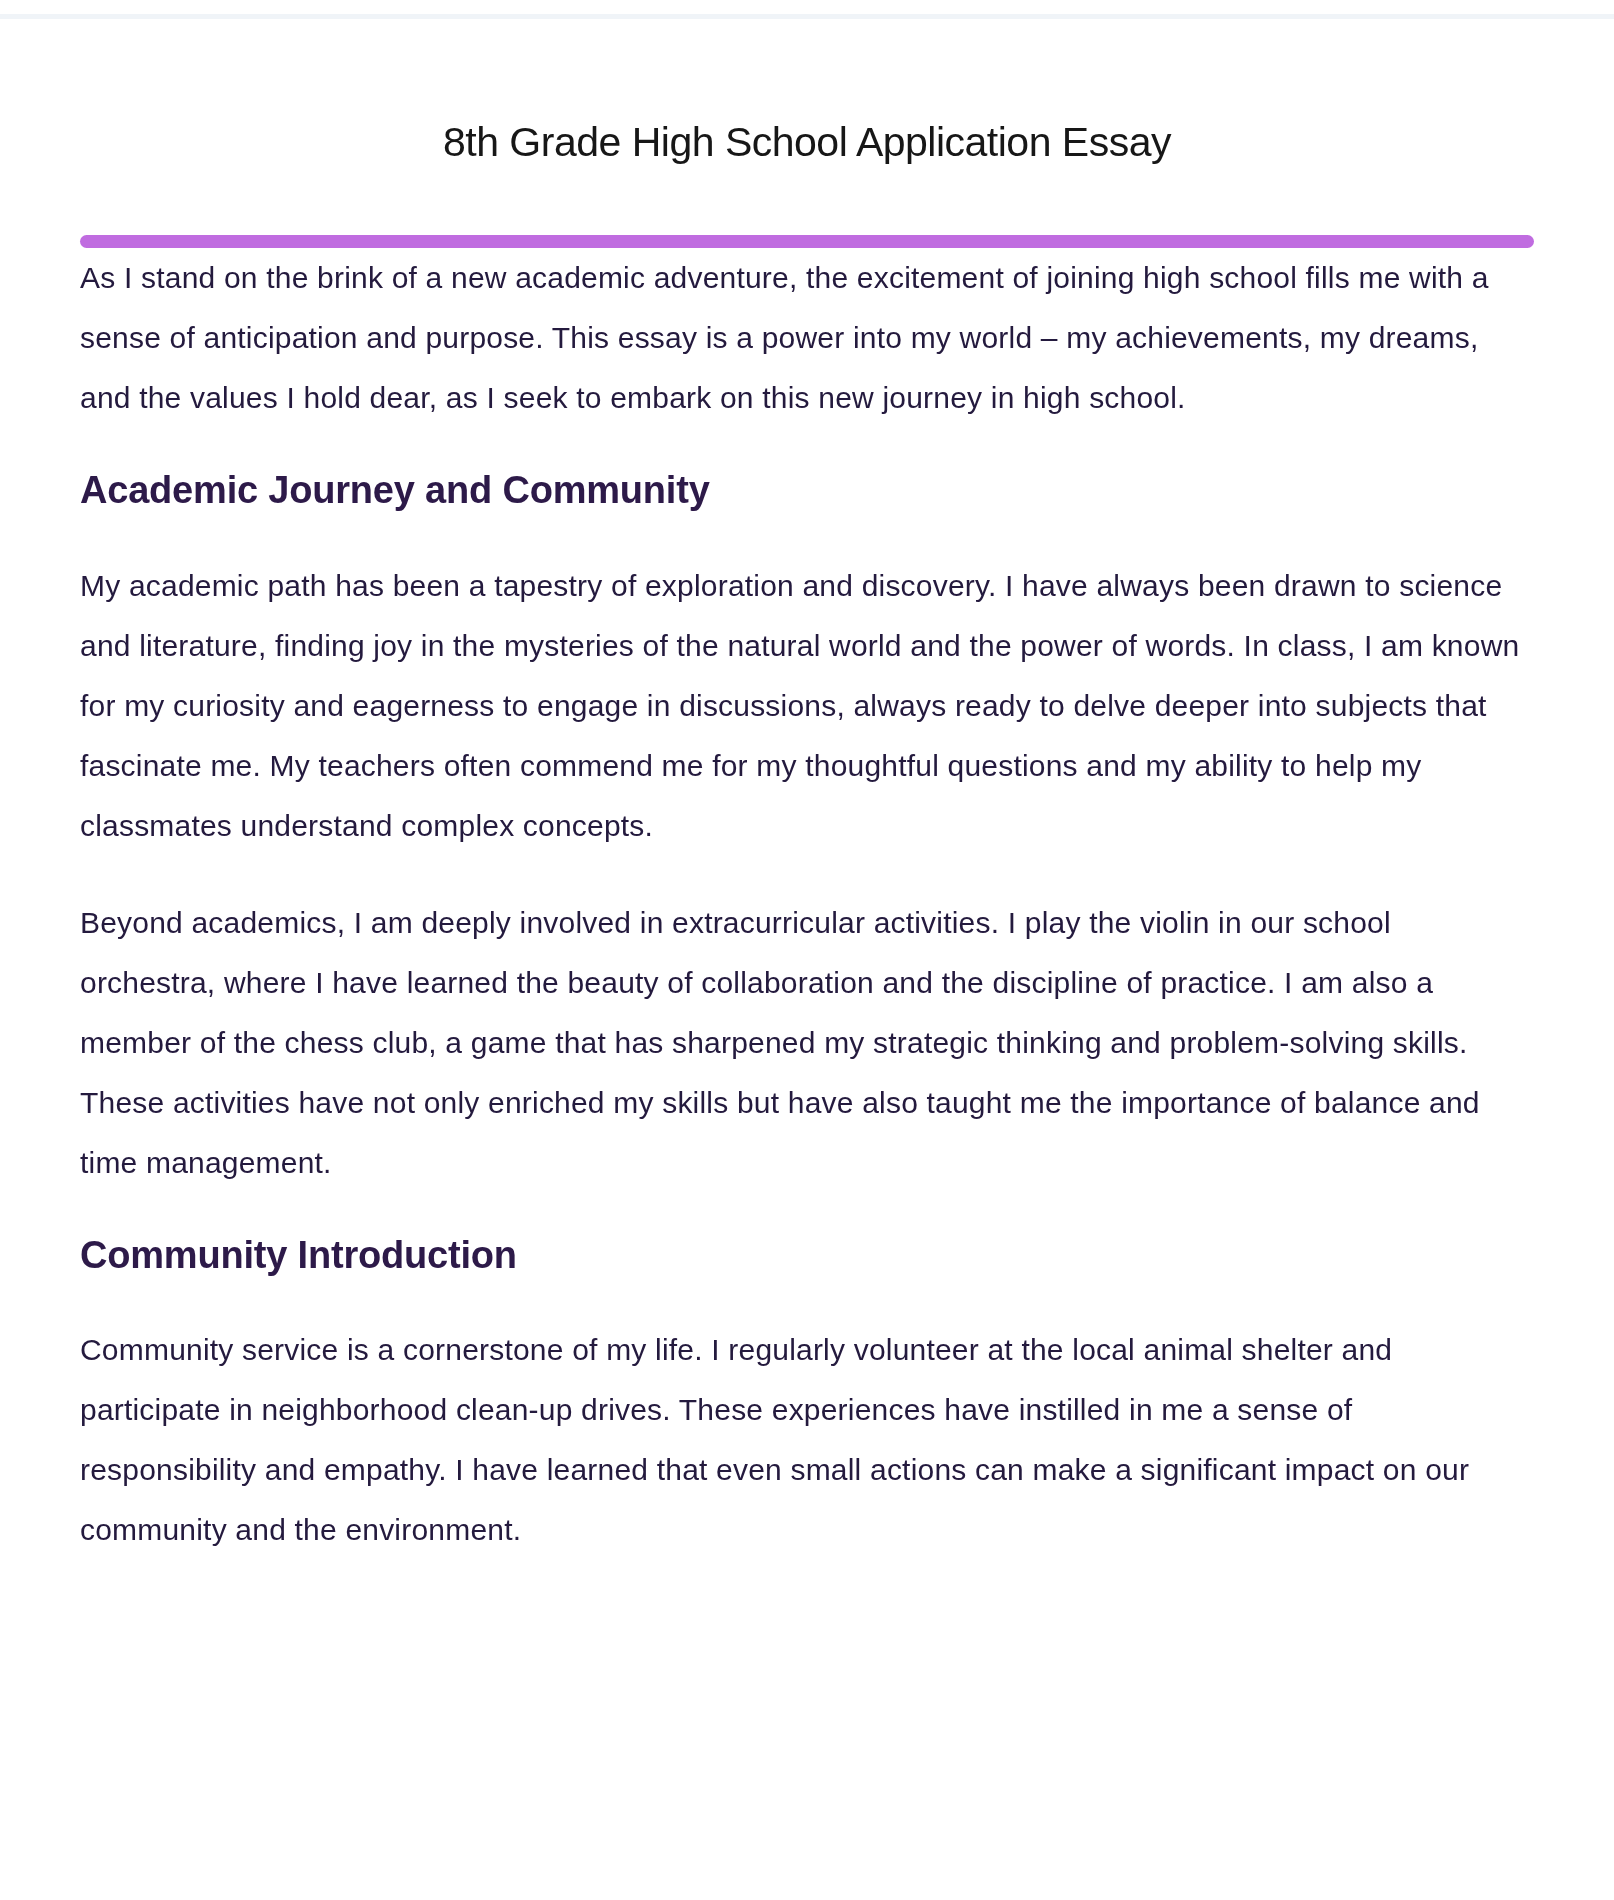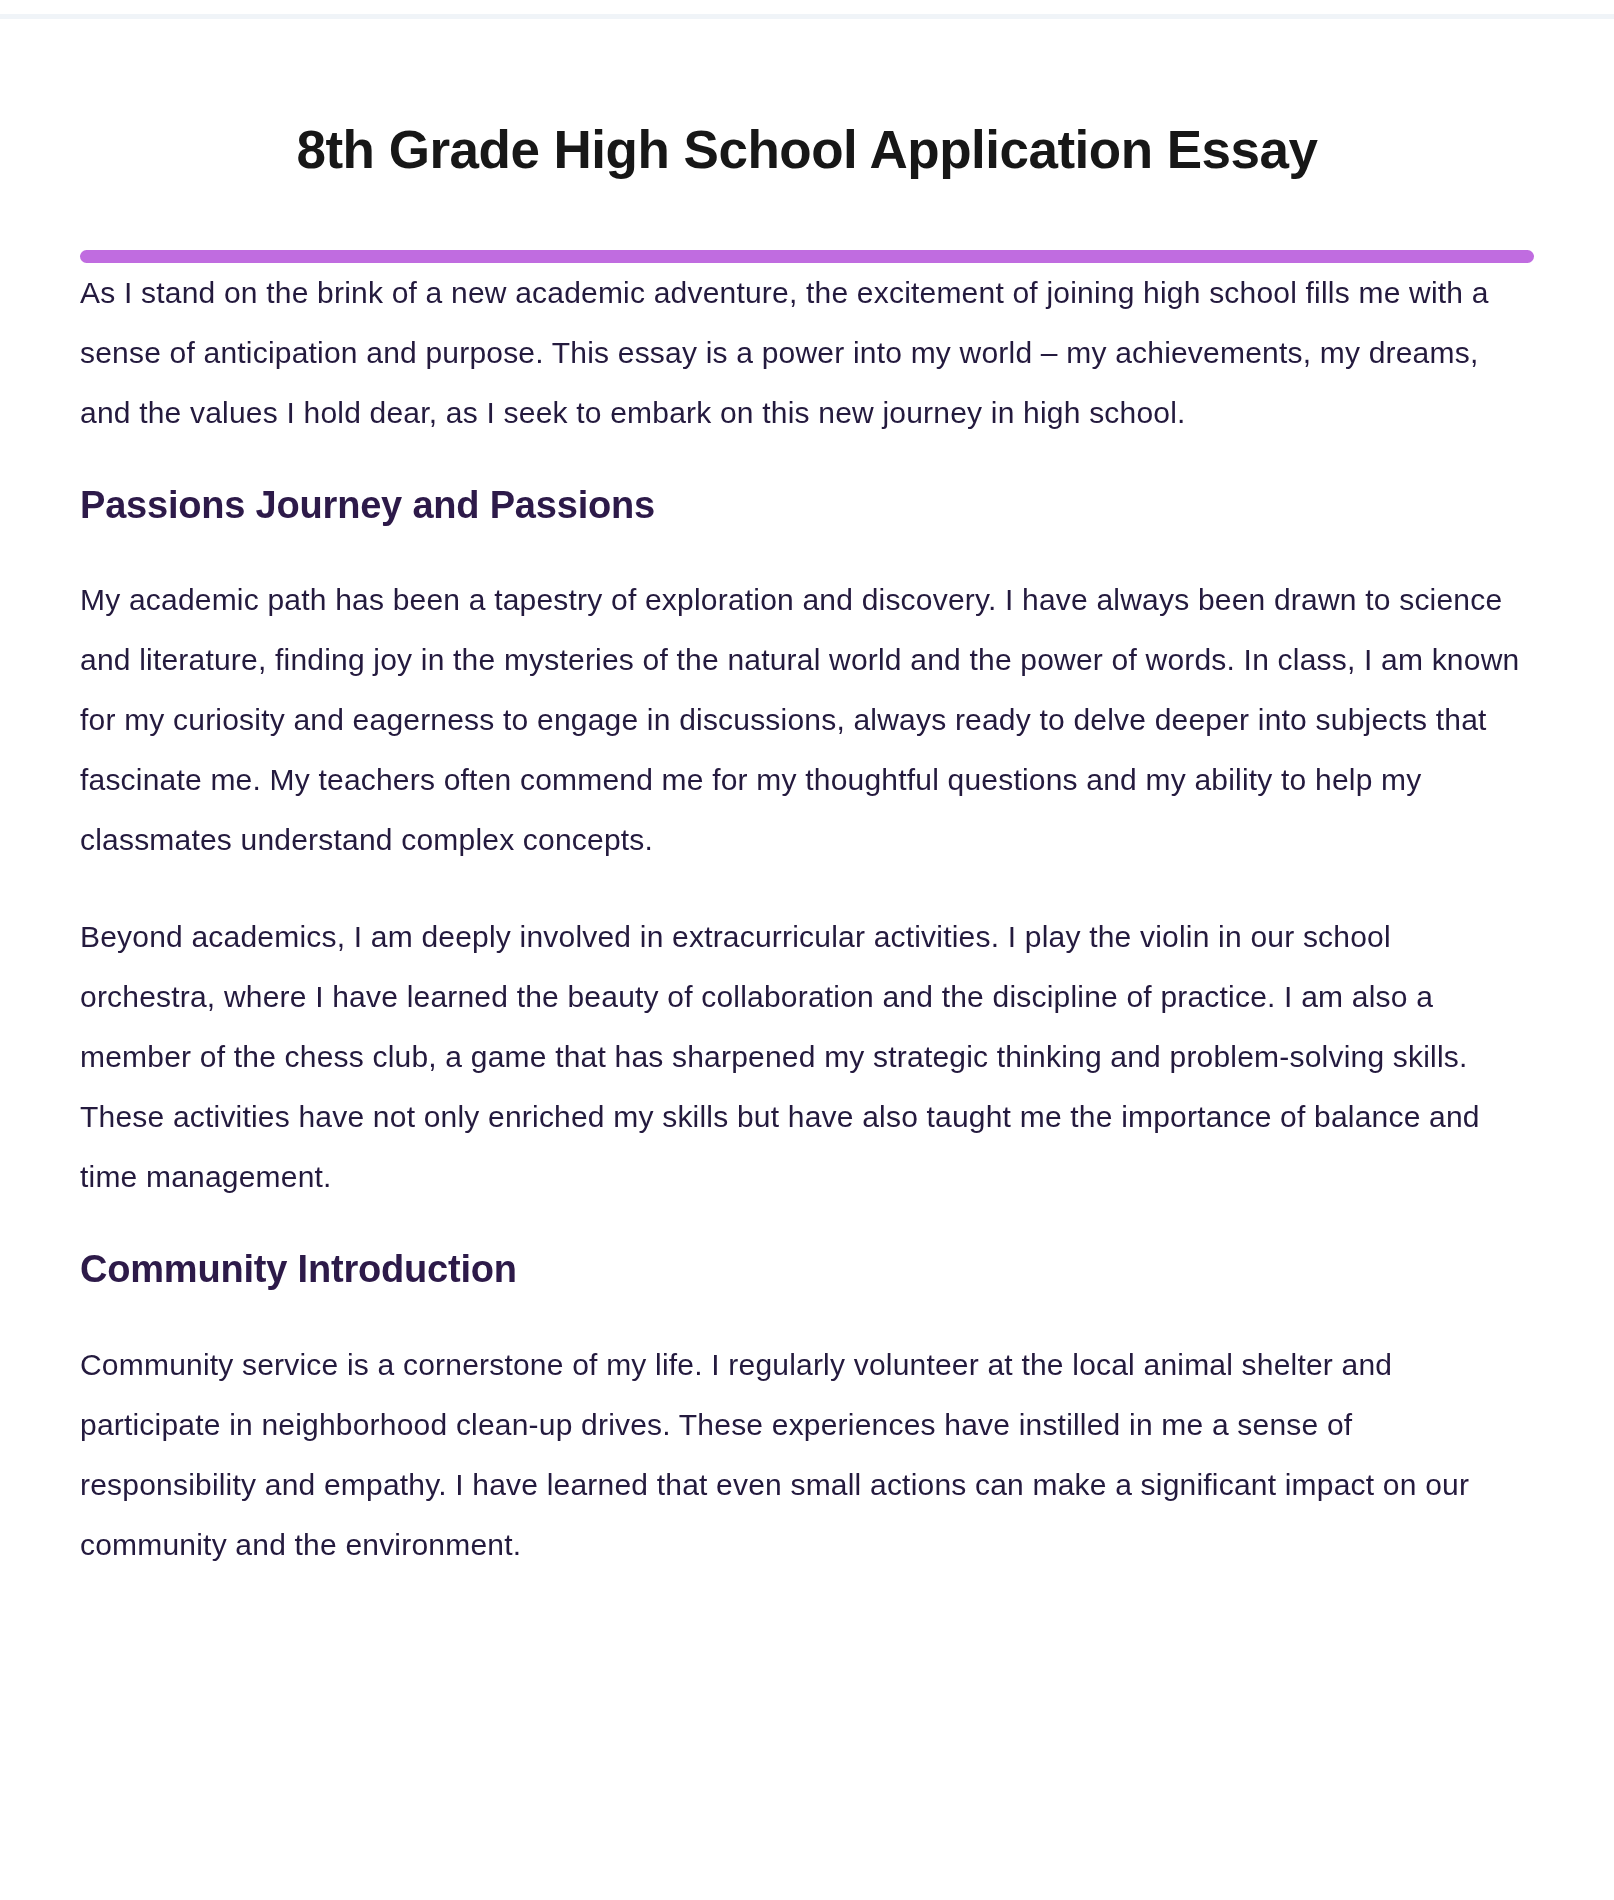--- a/index.html
+++ b/index.html
@@ -30,9 +30,9 @@
   .doc-title {
     margin: 118px 0 0 0;
     text-align: center;
-    font-size: 53px;
+    font-size: 41px;
     line-height: 1.2;
-    font-weight: 700;
+    font-weight: 400;
     color: #171717;
     letter-spacing: -0.5px;
   }

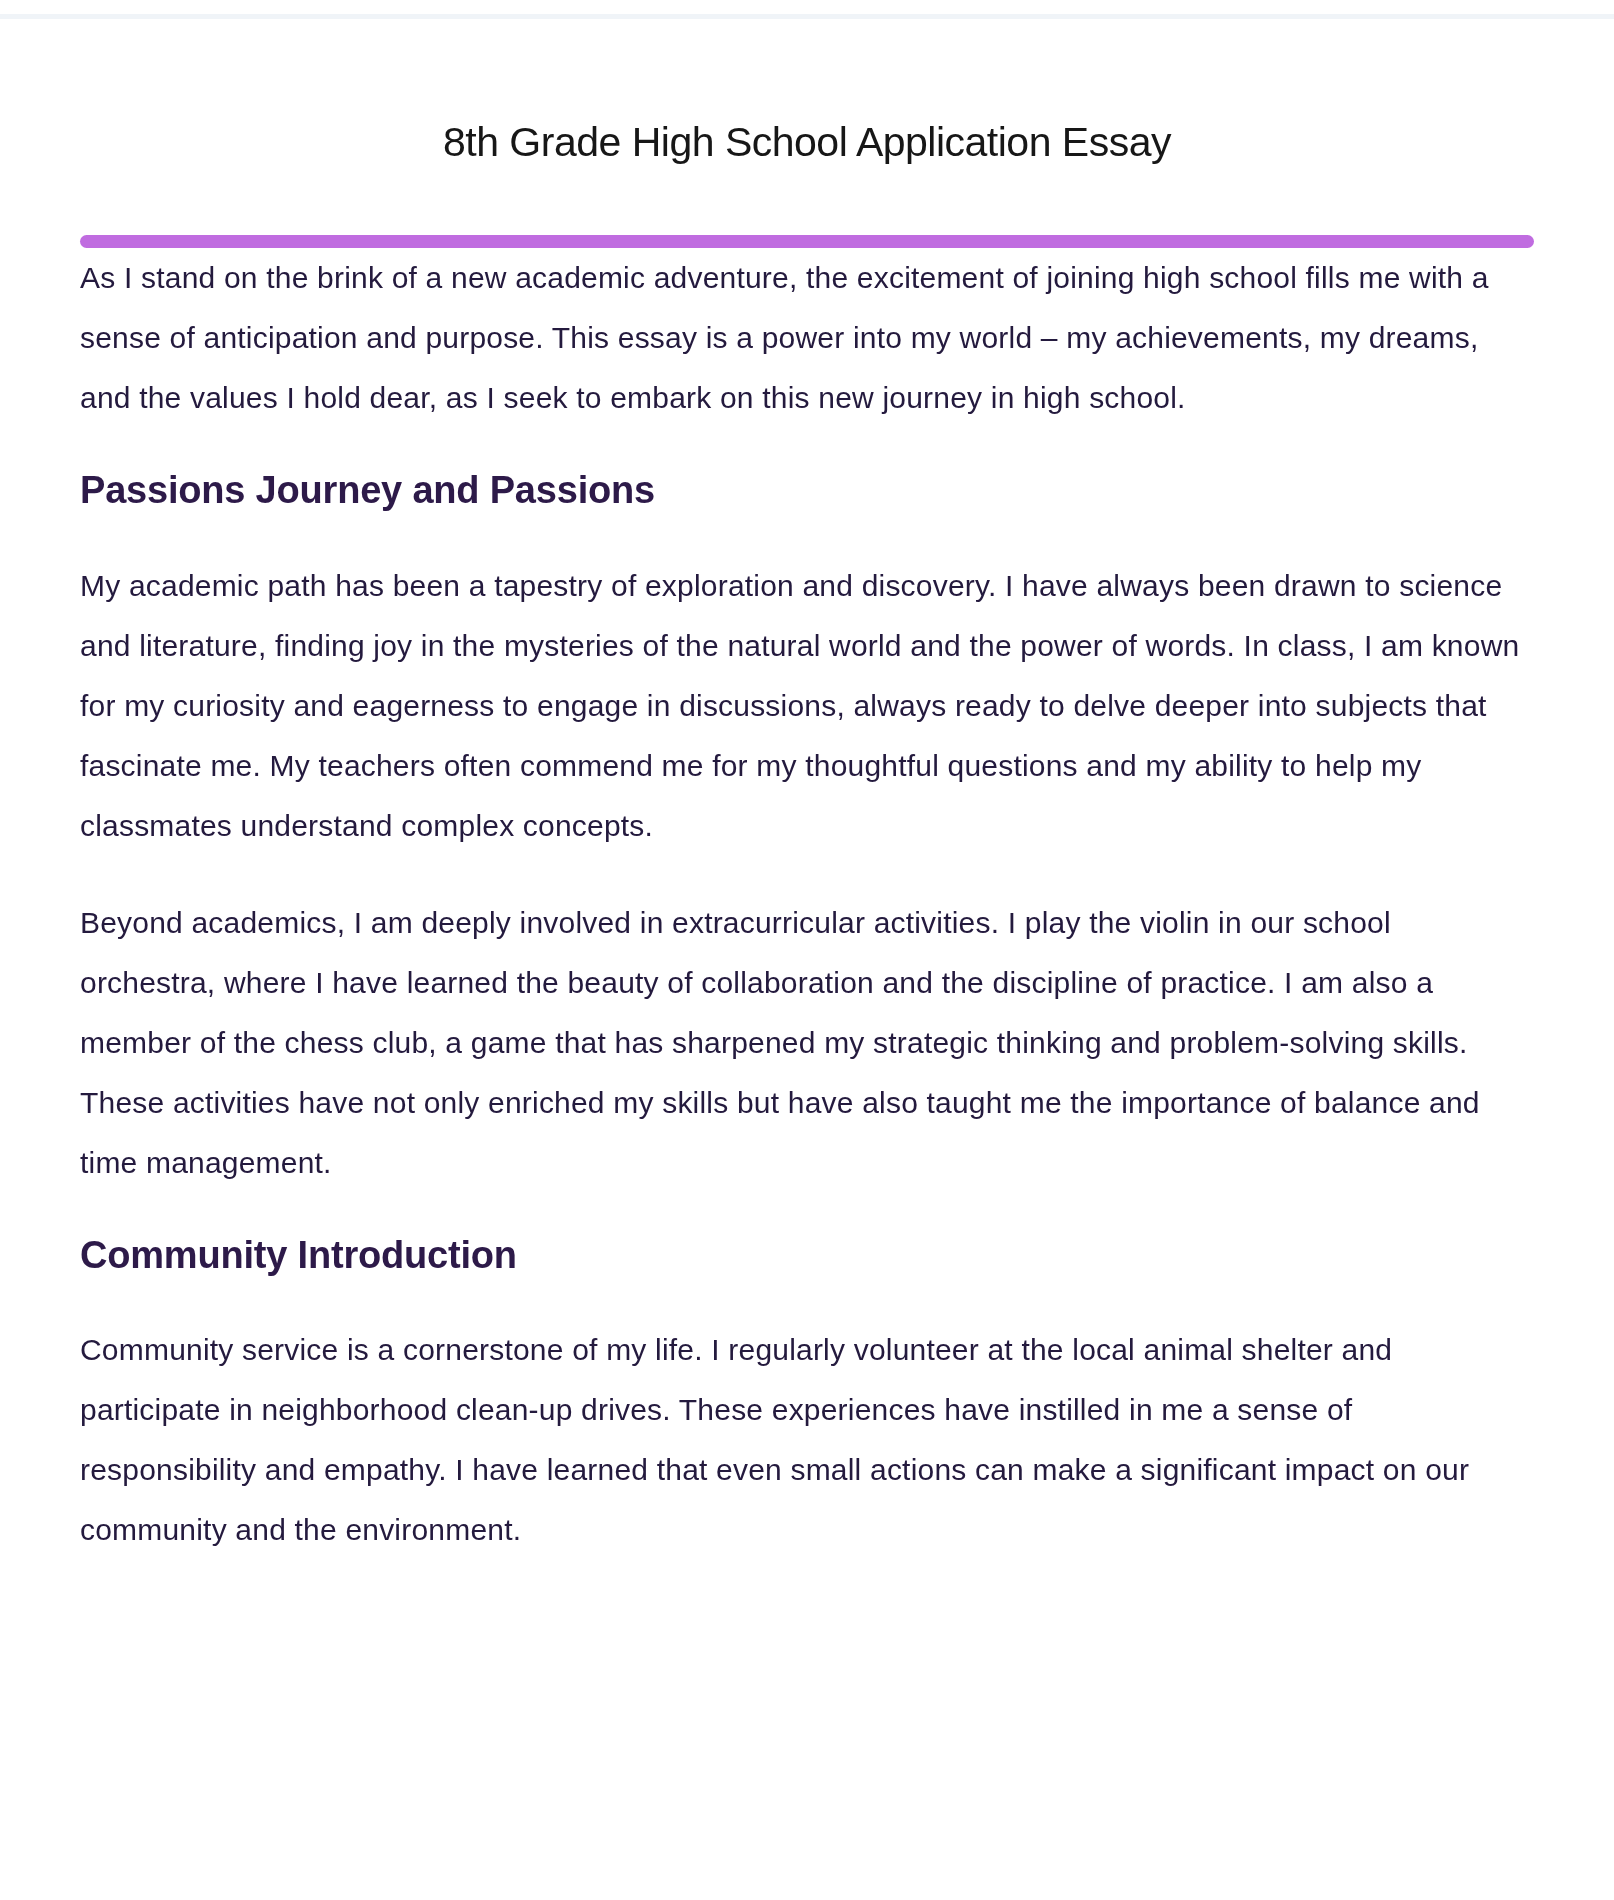--- a/index.html
+++ b/index.html
@@ -84,7 +84,7 @@
 
     <p class="body-paragraph" style="color: rgb(36, 26, 62);">As I stand on the brink of a new academic adventure, the excitement of joining high school fills me with a sense of anticipation and purpose. This essay is a power into my world – my achievements, my dreams, and the values I hold dear, as I seek to embark on this new journey in high school.</p>
 
-    <h2 class="section-heading" style="color: rgb(45, 26, 73);">Passions Journey and Passions</h2>
+    <h2 class="section-heading" style="color: rgb(45, 26, 73);">Academic Journey and Community</h2>
 
     <p class="body-paragraph" style="color: rgb(36, 26, 62);">My academic path has been a tapestry of exploration and discovery. I have always been drawn to science and literature, finding joy in the mysteries of the natural world and the power of words. In class, I am known for my curiosity and eagerness to engage in discussions, always ready to delve deeper into subjects that fascinate me. My teachers often commend me for my thoughtful questions and my ability to help my classmates understand complex concepts.</p>
 

